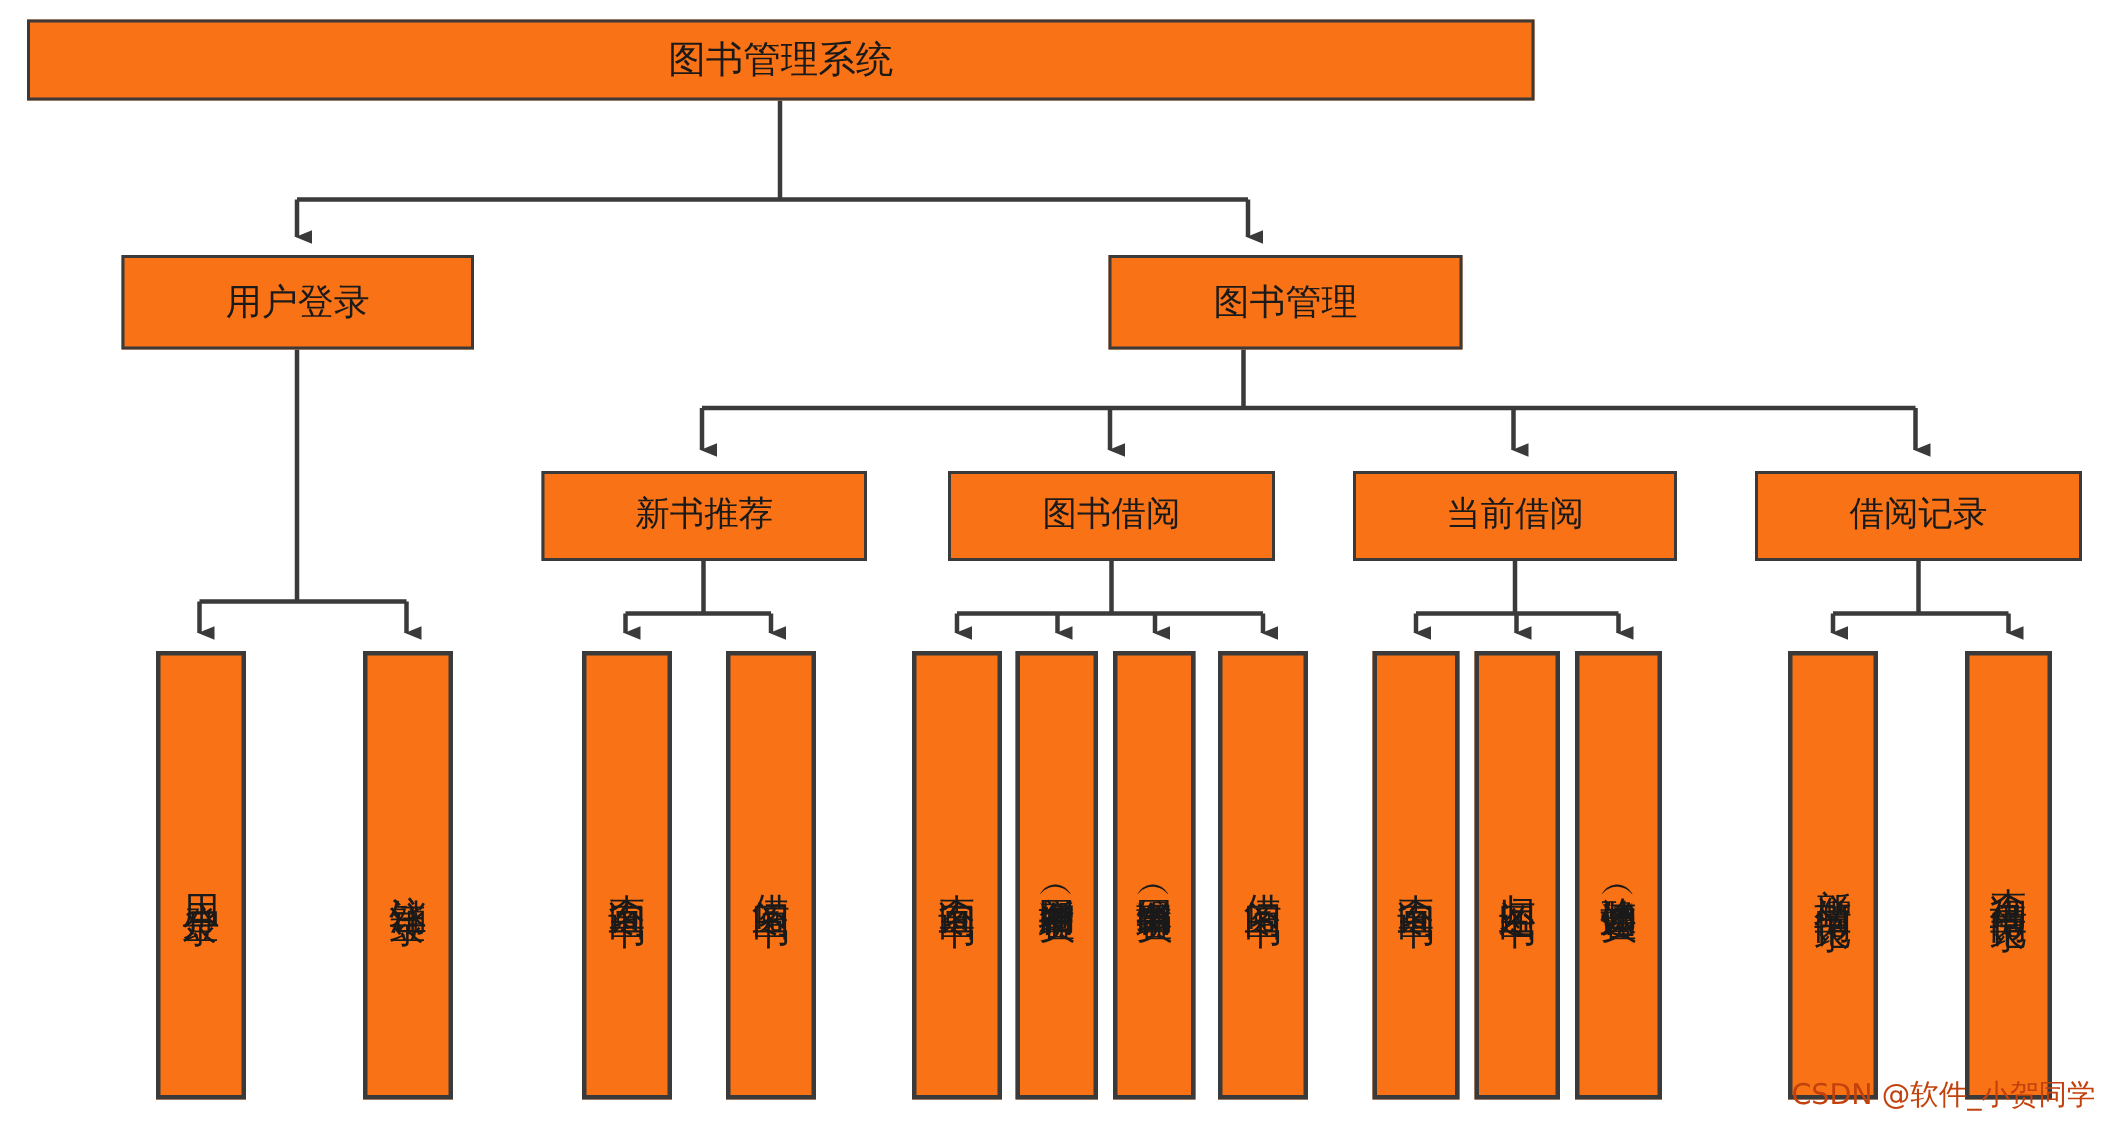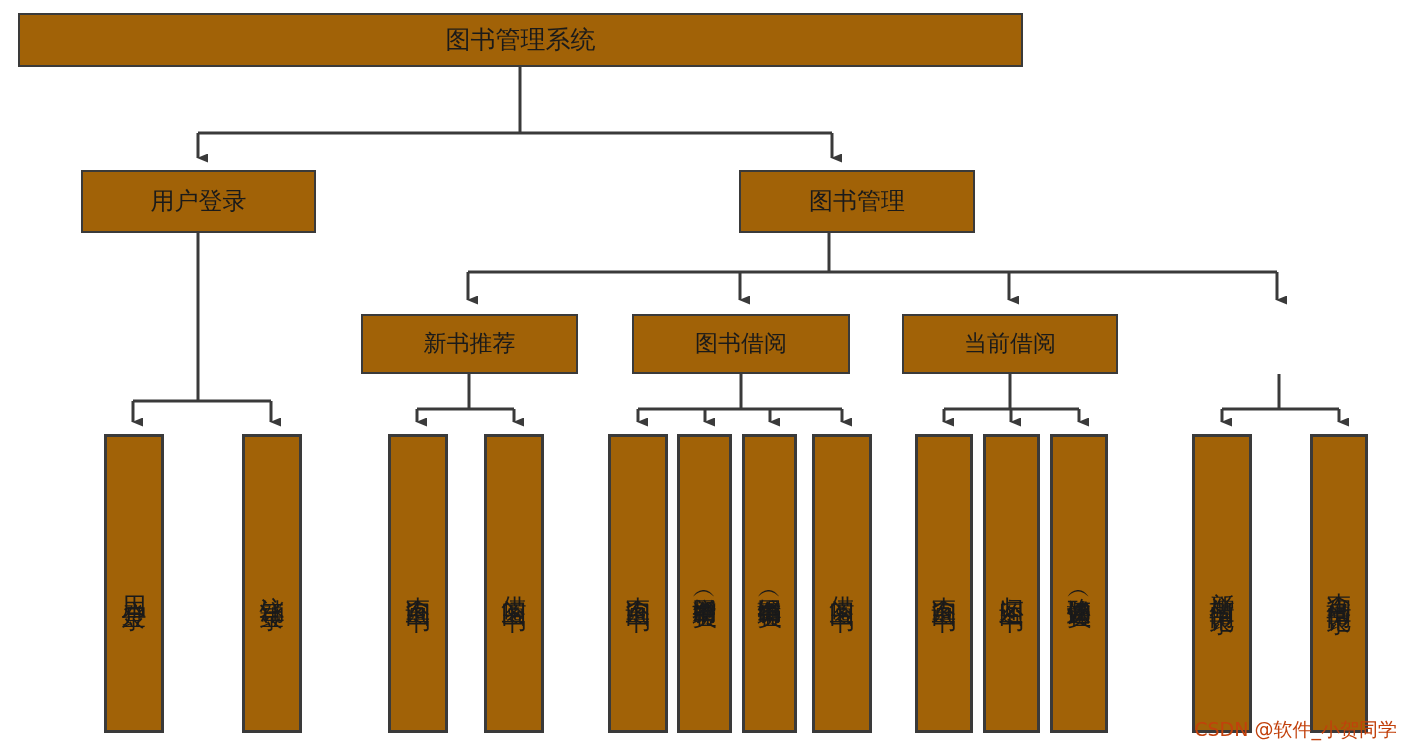--- a/index.html
+++ b/index.html
@@ -8,7 +8,7 @@
   #canvas{position:relative;width:1405px;height:747px;background:#fff;}
   svg.edges{position:absolute;left:0;top:0;width:1405px;height:747px;}
 
-  .node{position:absolute;box-sizing:border-box;background:#a16207;
+  .node{position:absolute;box-sizing:border-box;background:#f97316;
         border:2.5px solid #3a3a3a;display:flex;align-items:center;
         justify-content:center;text-align:center;}
   .node .lbl{line-height:1.18;color:#1a1a1a;}

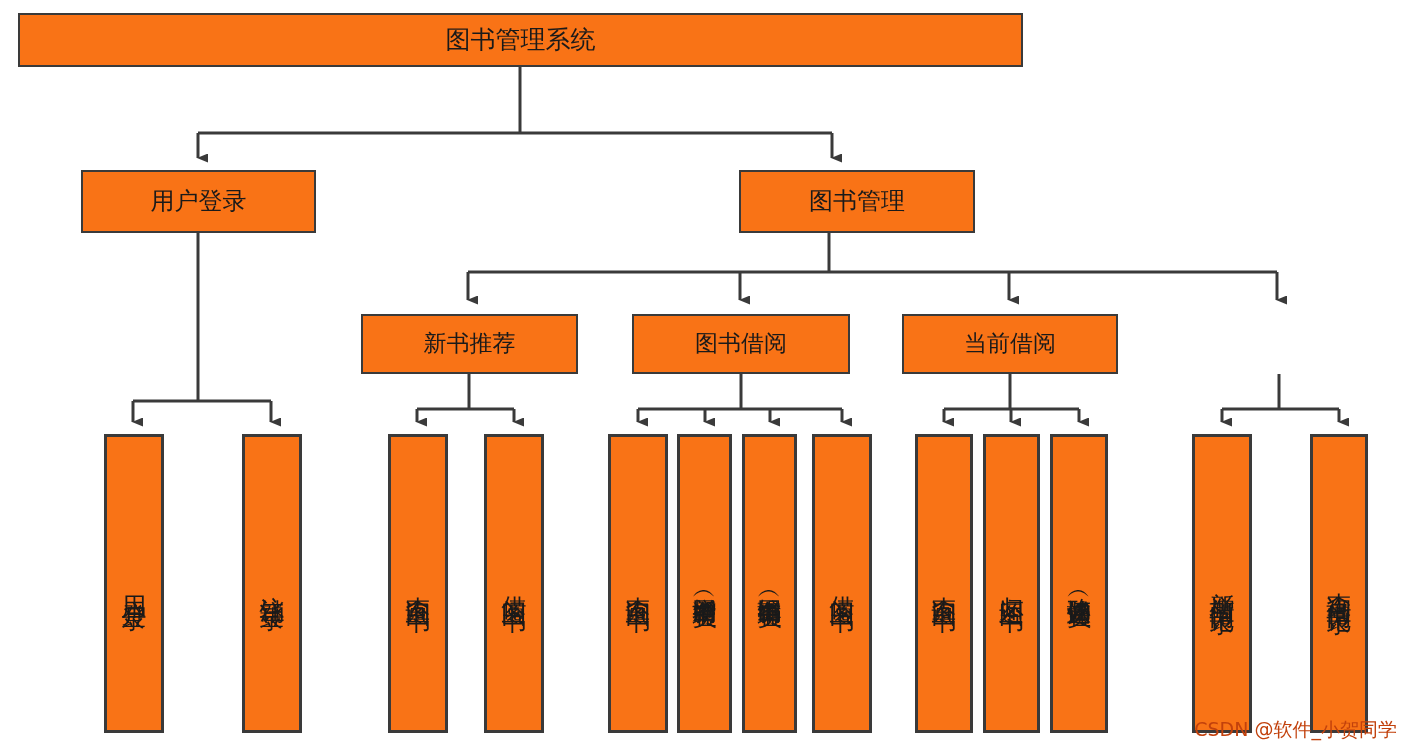--- a/index.html
+++ b/index.html
@@ -101,6 +101,9 @@
   <div class="node lvl2" style="left:632px;top:314px;width:218px;height:60px;">
     <span class="lbl">图书借阅</span>
   </div>
+  <div class="node lvl2" style="left:1170px;top:314px;width:218px;height:60px;">
+    <span class="lbl">借阅记录</span>
+  </div>
 
   <div class="node leaf" style="left:104px;top:434px;width:60px;height:299px;">
     <span class="lbl">用户登录</span>

